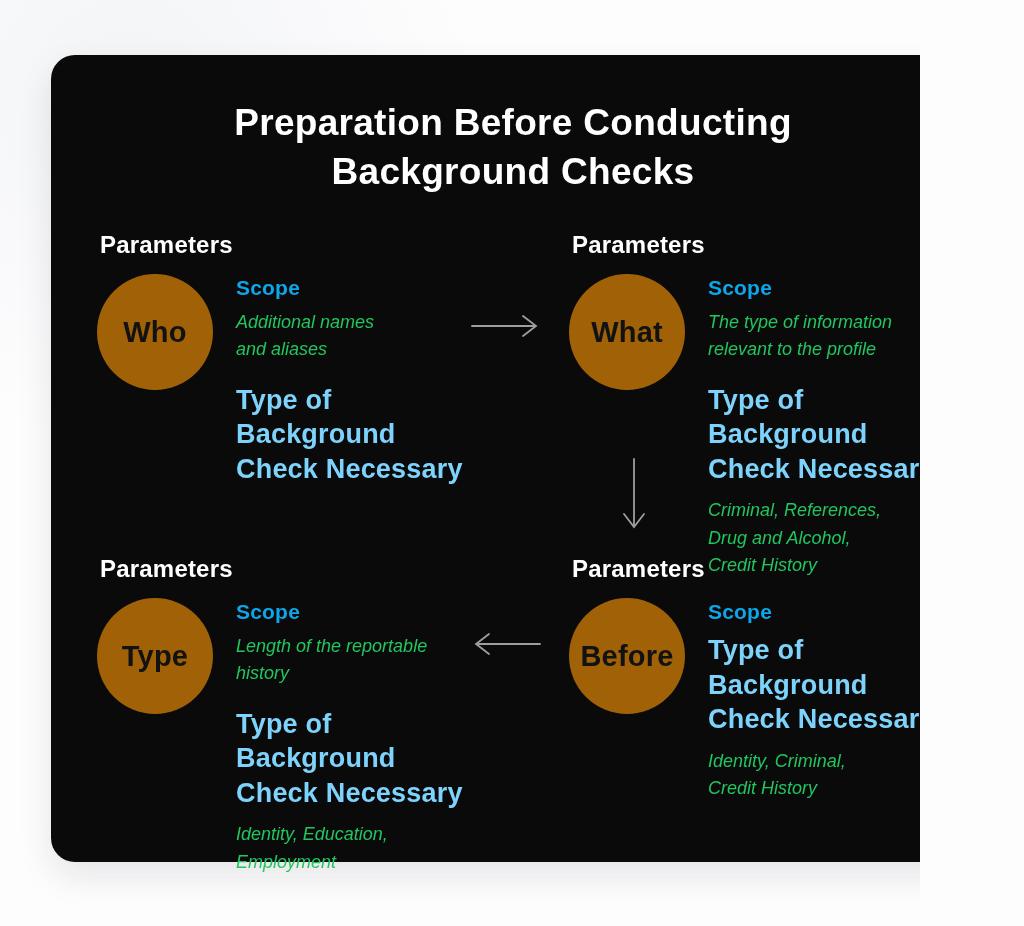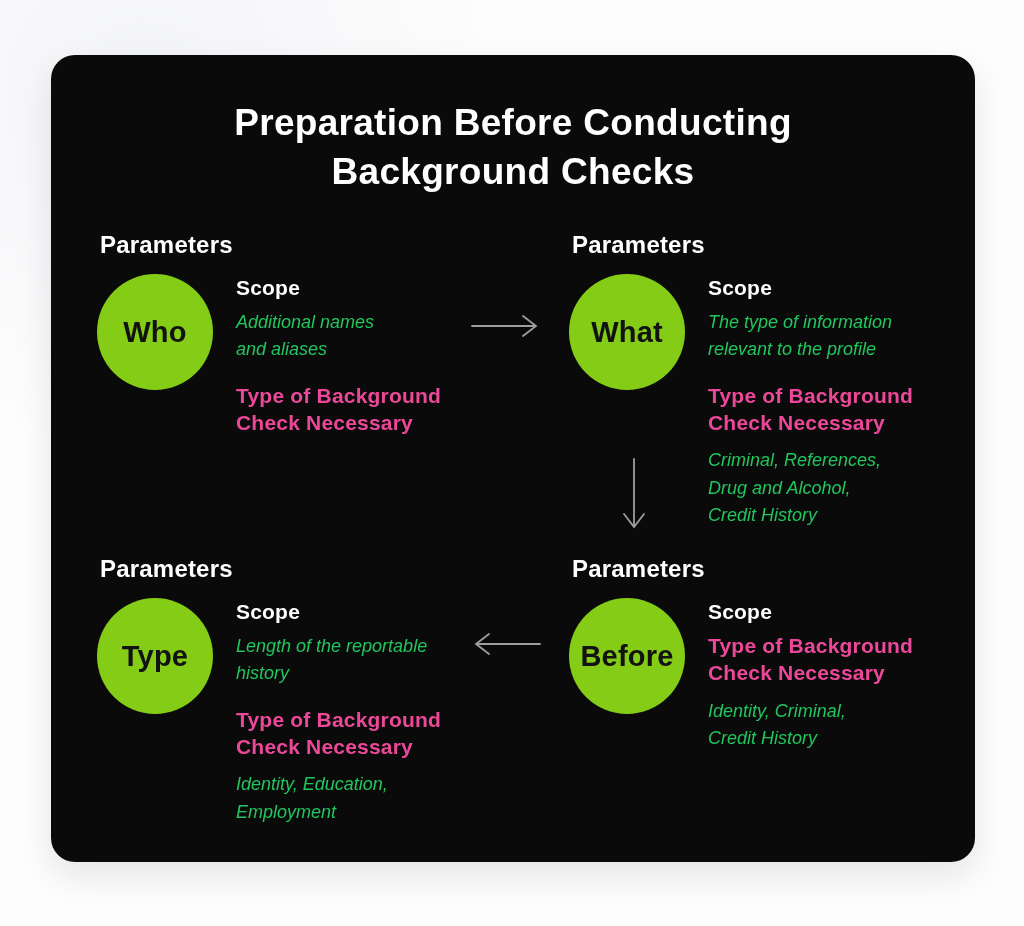--- a/index.html
+++ b/index.html
@@ -10,7 +10,7 @@
   }
   .stage {
     position: relative;
-    width: 1024px; height: 926px;
+    width: 920px; height: 926px;
     background: radial-gradient(circle at 14% 10%, #f3f4f6 0%, #fdfdfe 30%);
     overflow: hidden;
   }

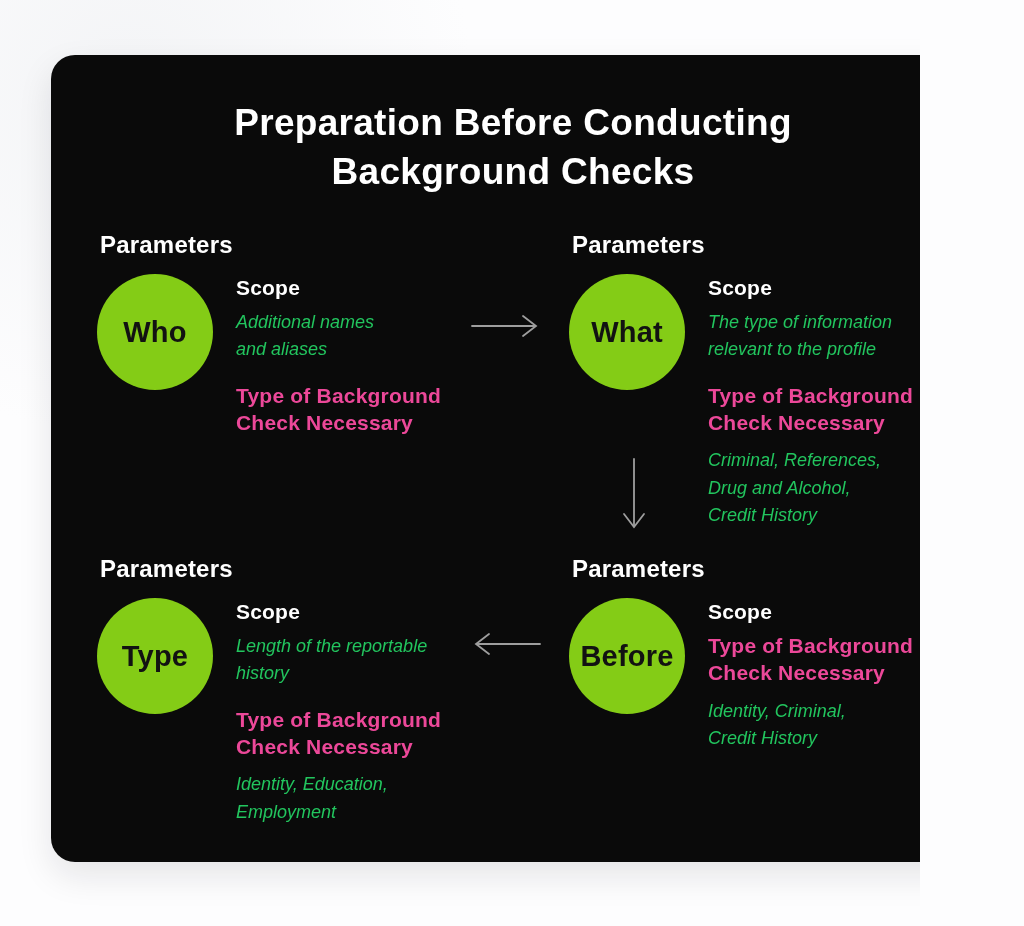--- a/index.html
+++ b/index.html
@@ -61,7 +61,7 @@
   }
   .q-text { margin-left: 23px; width: 255px; padding-top: 2px; }
   .h-scope {
-    color: #ffffff;
+    color: #0ea5e9;
     font-size: 21px;
     font-weight: bold;
     margin-bottom: 9px;

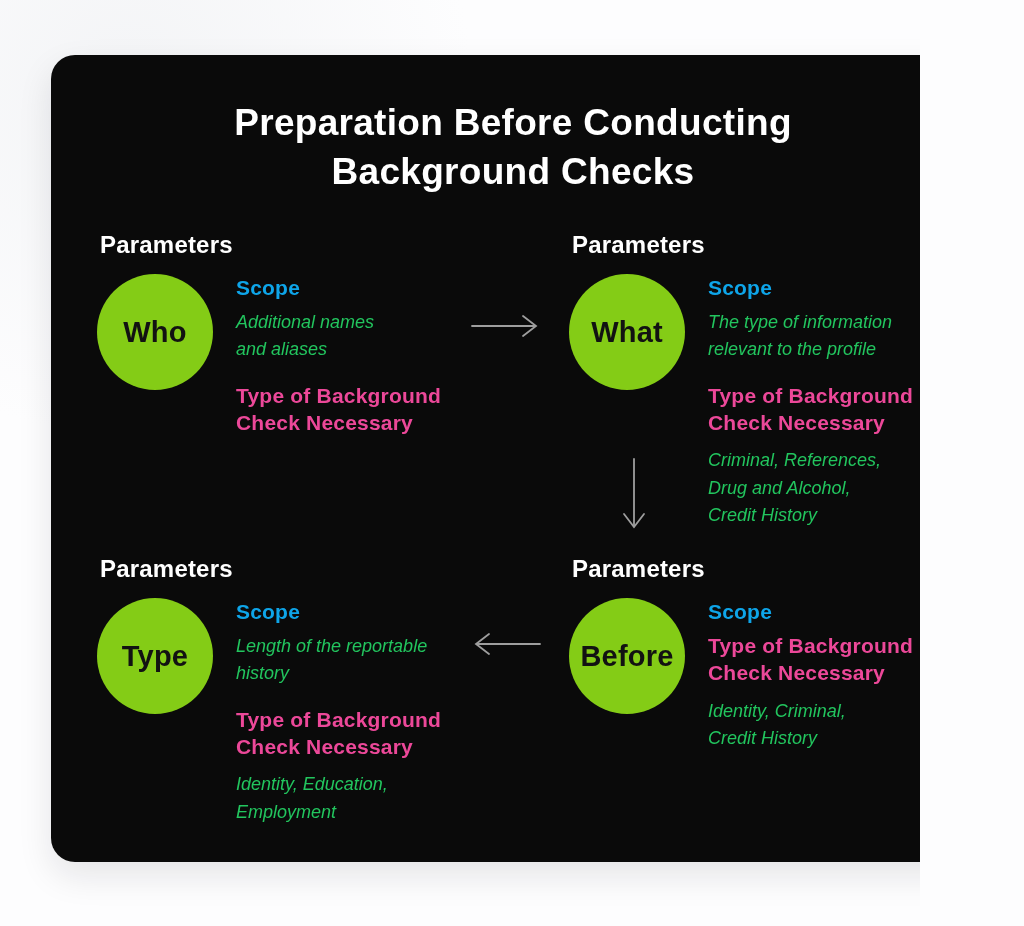--- a/index.html
+++ b/index.html
@@ -50,7 +50,7 @@
     flex: none;
     width: 116px; height: 116px;
     border-radius: 50%;
-    background: #84cc16;
+    background: #a16207;
     color: #121212;
     font-size: 29px;
     font-weight: bold;

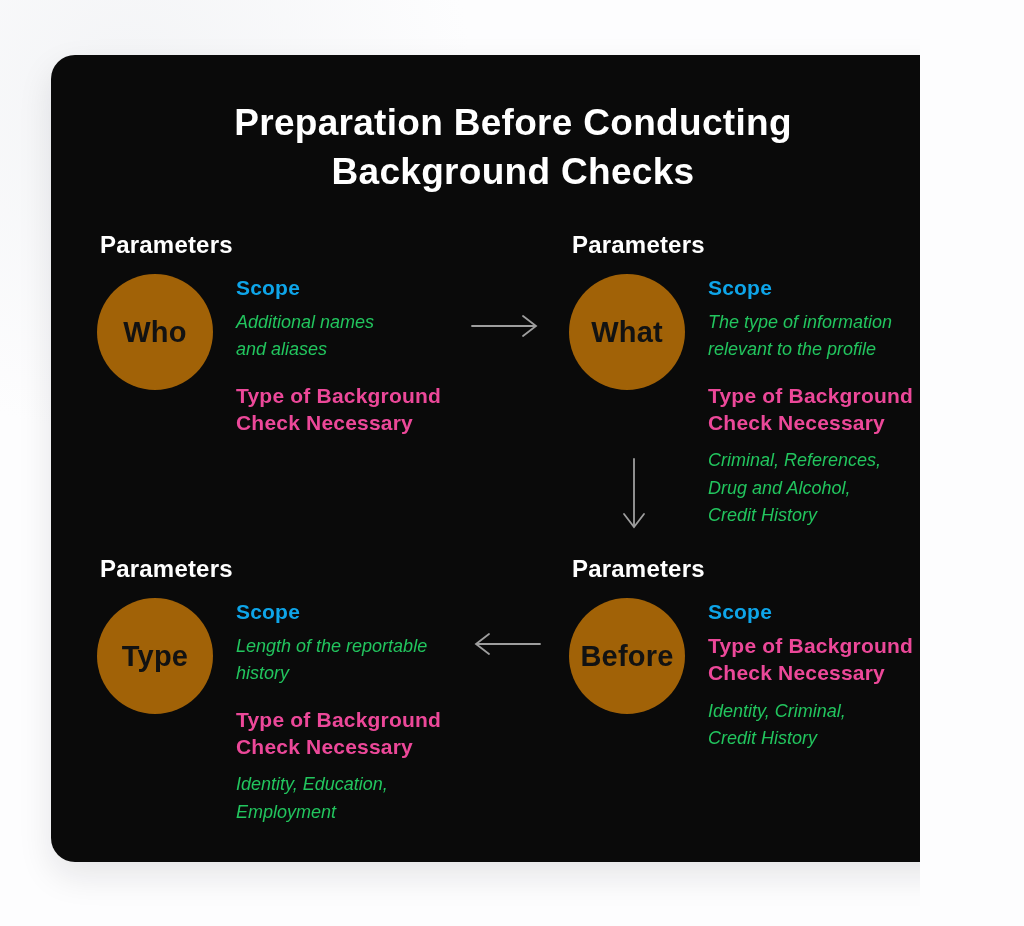--- a/index.html
+++ b/index.html
@@ -68,8 +68,8 @@
     letter-spacing: 0.2px;
   }
   .h-type {
-    color: #ec4899;
-    font-size: 21px;
+    color: #7dd3fc;
+    font-size: 27px;
     font-weight: bold;
     line-height: 1.28;
     margin-bottom: 11px;

